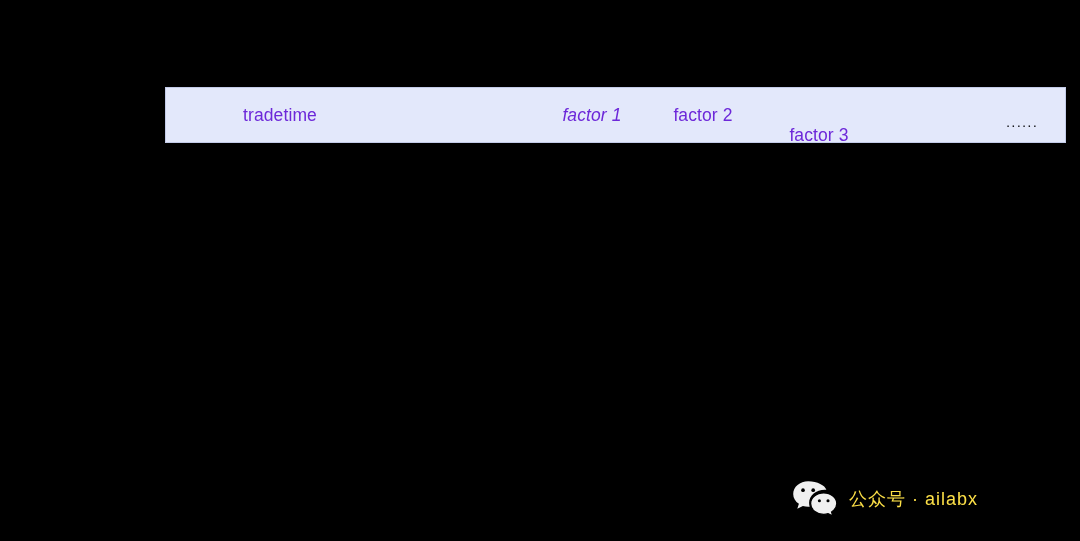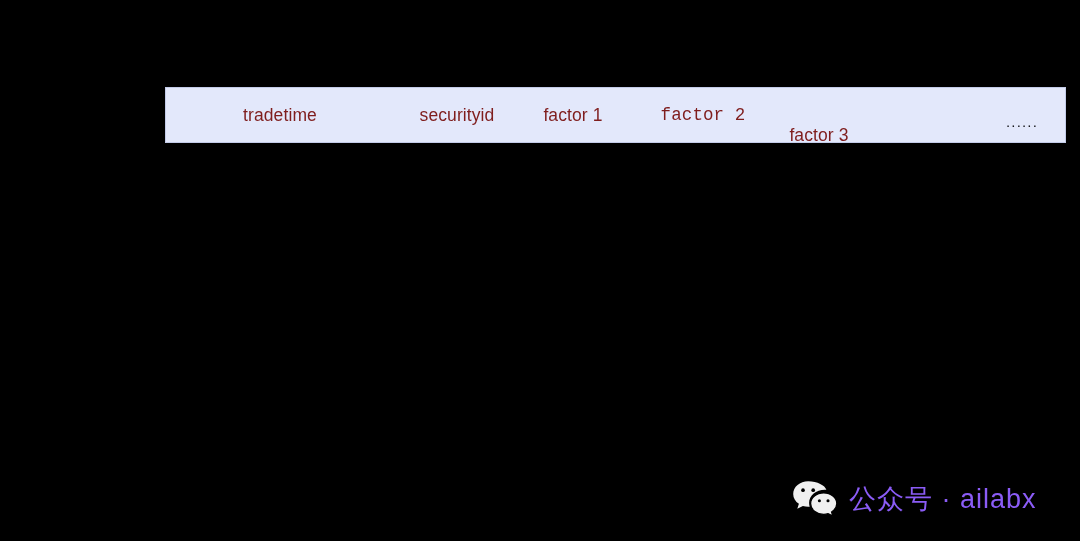--- a/index.html
+++ b/index.html
@@ -36,7 +36,7 @@
     display: flex;
     align-items: center;
     justify-content: center;
-    color: #7f1d1d;
+    color: #6d28d9;
     font-size: 17.5px;
     font-weight: 400;
     letter-spacing: 0.1px;

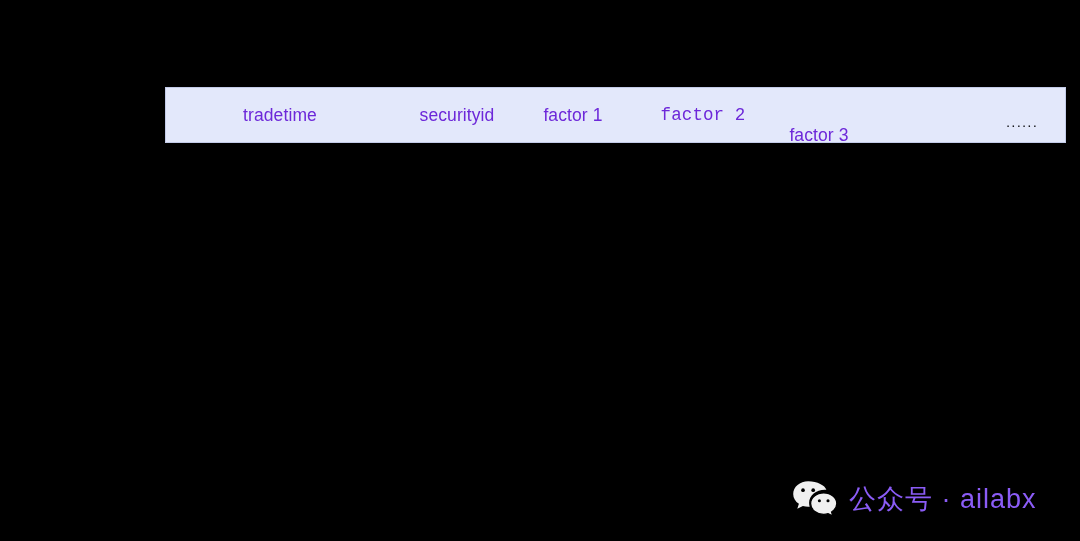--- a/index.html
+++ b/index.html
@@ -79,7 +79,6 @@
 
 <div id="table-header-bar">
     <div class="col-cell" style="left: 24px; width: 180px;">tradetime</div>
-    <div class="col-cell" style="left: 201px; width: 180px;">securityid</div>
     <div class="col-cell" style="left: 317px; width: 180px;">factor 1</div>
     <div class="col-cell" style="left: 447px; width: 180px; font-family: Liberation Mono, monospace;">factor 2</div>
     <div class="col-cell" style="left: 563px; width: 180px; margin-top: 20px;">factor 3</div>

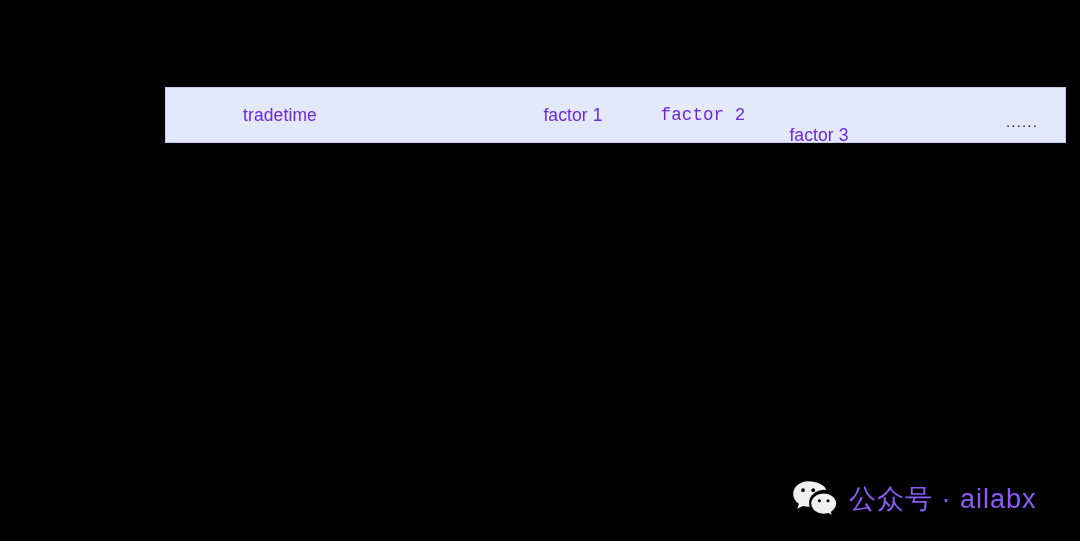--- a/index.html
+++ b/index.html
@@ -79,7 +79,7 @@
 
 <div id="table-header-bar">
     <div class="col-cell" style="left: 24px; width: 180px;">tradetime</div>
-    <div class="col-cell" style="left: 317px; width: 180px;">factor 1</div>
+    <div class="col-cell" style="left: 336px; width: 180px; font-style: italic;">factor 1</div>
     <div class="col-cell" style="left: 447px; width: 180px; font-family: Liberation Mono, monospace;">factor 2</div>
     <div class="col-cell" style="left: 563px; width: 180px; margin-top: 20px;">factor 3</div>
     <div class="col-cell ellipsis" style="left: 766px; width: 180px;">......</div>

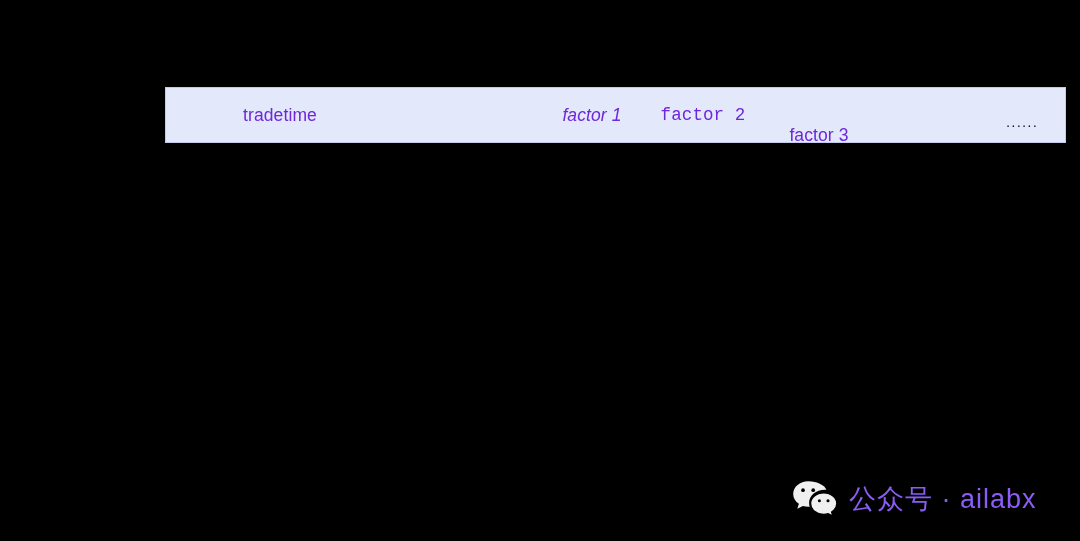--- a/index.html
+++ b/index.html
@@ -80,7 +80,7 @@
 <div id="table-header-bar">
     <div class="col-cell" style="left: 24px; width: 180px;">tradetime</div>
     <div class="col-cell" style="left: 336px; width: 180px; font-style: italic;">factor 1</div>
-    <div class="col-cell" style="left: 447px; width: 180px; font-family: Liberation Mono, monospace;">factor 2</div>
+    <div class="col-cell" style="left: 447px; width: 180px;">factor 2</div>
     <div class="col-cell" style="left: 563px; width: 180px; margin-top: 20px;">factor 3</div>
     <div class="col-cell ellipsis" style="left: 766px; width: 180px;">......</div>
   </div>

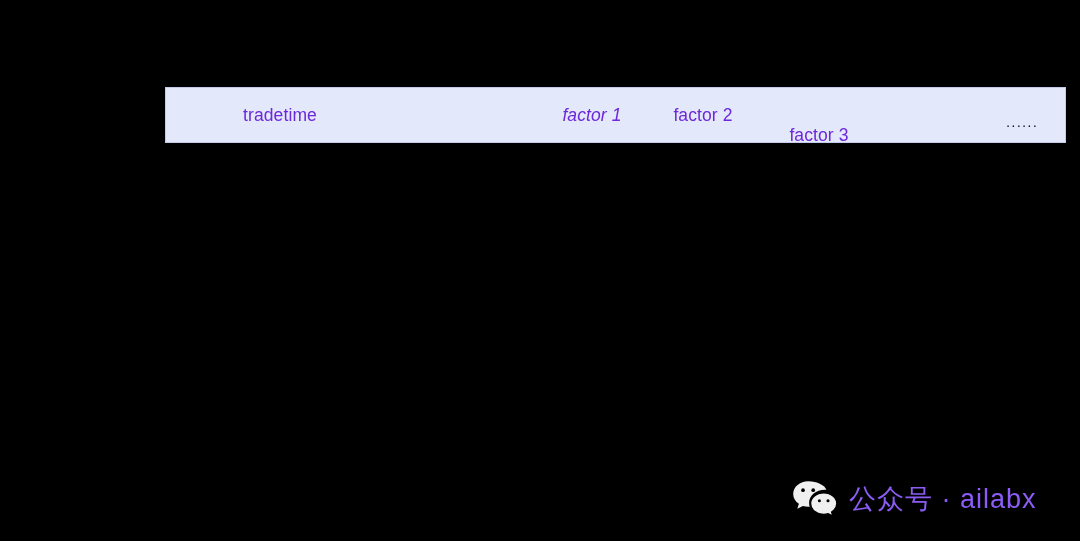--- a/index.html
+++ b/index.html
@@ -66,8 +66,8 @@
     display: block;
   }
   #watermark-text {
-    color: #8b5cf6;
-    font-size: 27px;
+    color: #fde047;
+    font-size: 18px;
     font-weight: 400;
     letter-spacing: 1px;
     white-space: nowrap;

